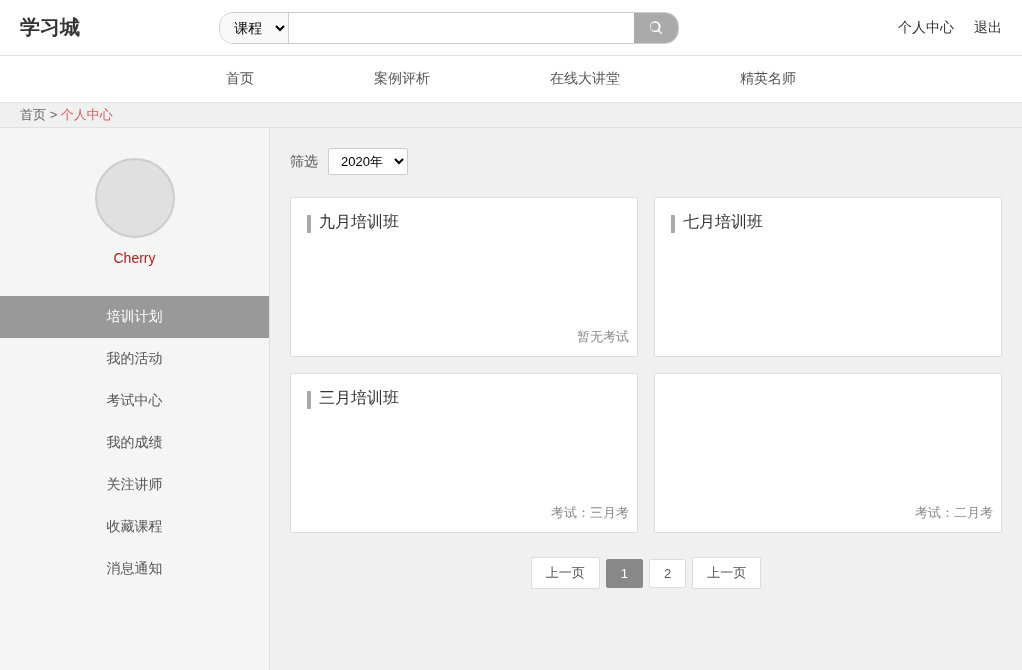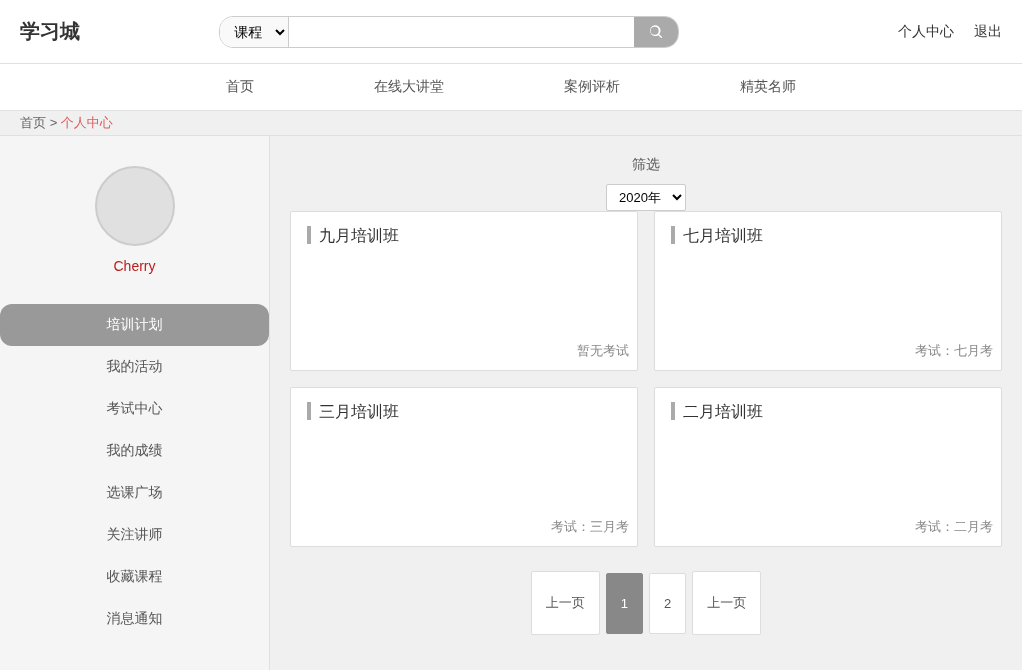--- a/index.html
+++ b/index.html
@@ -6,7 +6,7 @@
     body { font-family: "Microsoft YaHei", "PingFang SC", sans-serif; background: #f0f0f0; font-size: 14px; color: #333; width: 1022px; min-height: 670px; }
 
     
-    .header { background: #fff; height: 64px; display: flex; align-items: center; padding: 0 20px; border-bottom: 1px solid #e0e0e0; }
+    .header { background: #fff; height: 56px; display: flex; align-items: center; padding: 0 20px; border-bottom: 1px solid #e0e0e0; }
     .header-logo { font-size: 20px; font-weight: bold; color: #333; flex: 0 0 auto; margin-right: 30px; }
     .header-search { display: flex; align-items: center; flex: 1; max-width: 460px; margin: 0 auto; border: 1px solid #ccc; border-radius: 14px; overflow: hidden; }
     .search-select { border: none; outline: none; background: #f9f9f9; padding: 6px 10px; border-right: 1px solid #ccc; font-size: 14px; cursor: pointer; }

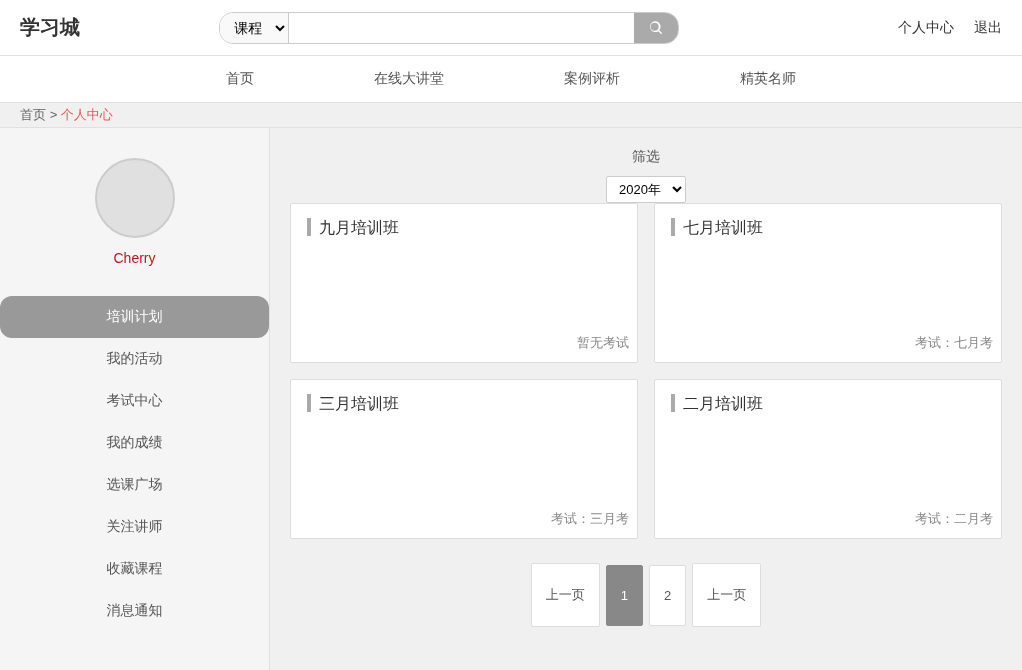--- a/index.html
+++ b/index.html
@@ -81,8 +81,8 @@
 
 <nav class="nav">
   <div class="nav-item">首页</div>
+  <div class="nav-item">案例评析</div>
   <div class="nav-item">在线大讲堂</div>
-  <div class="nav-item">案例评析</div>
   <div class="nav-item">精英名师</div>
 </nav>
 

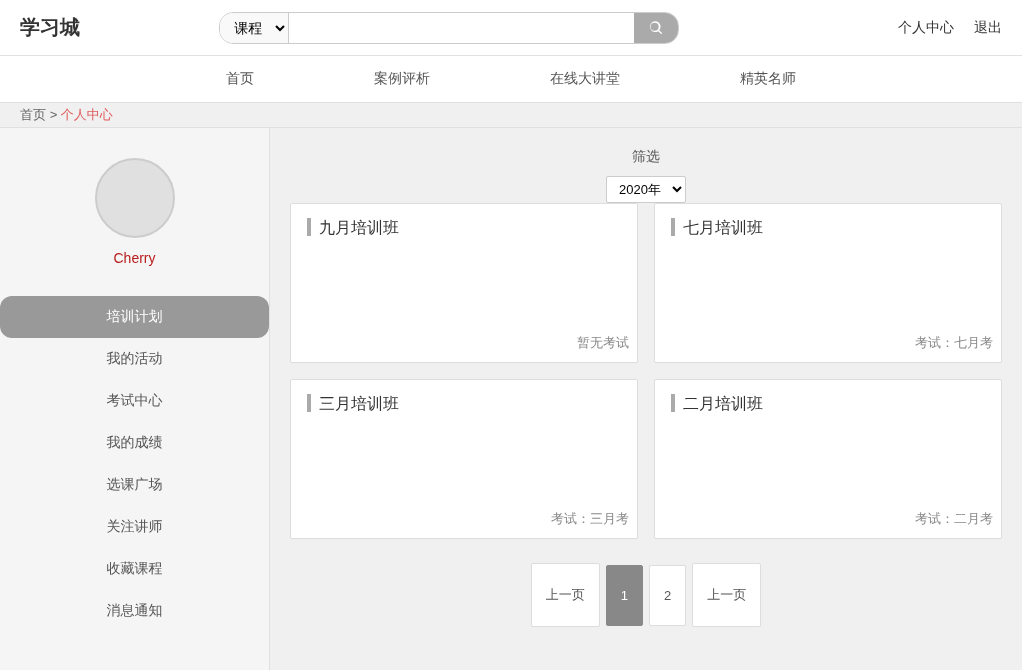--- a/index.html
+++ b/index.html
@@ -39,7 +39,7 @@
 
     
     .content { flex: 1; padding: 20px; }
-    .filter-bar { display: flex; align-items: center; gap: 10px; margin-bottom: 0; flex-direction: column; }
+    .filter-bar { display: flex; align-items: center; gap: 10px; margin-bottom: 22px; }
     .filter-label { font-size: 14px; color: #555; }
     .filter-select { border: 1px solid #ccc; background: #fff; padding: 4px 8px; font-size: 13px; cursor: pointer; border-radius: 2px; text-align: right; }
 

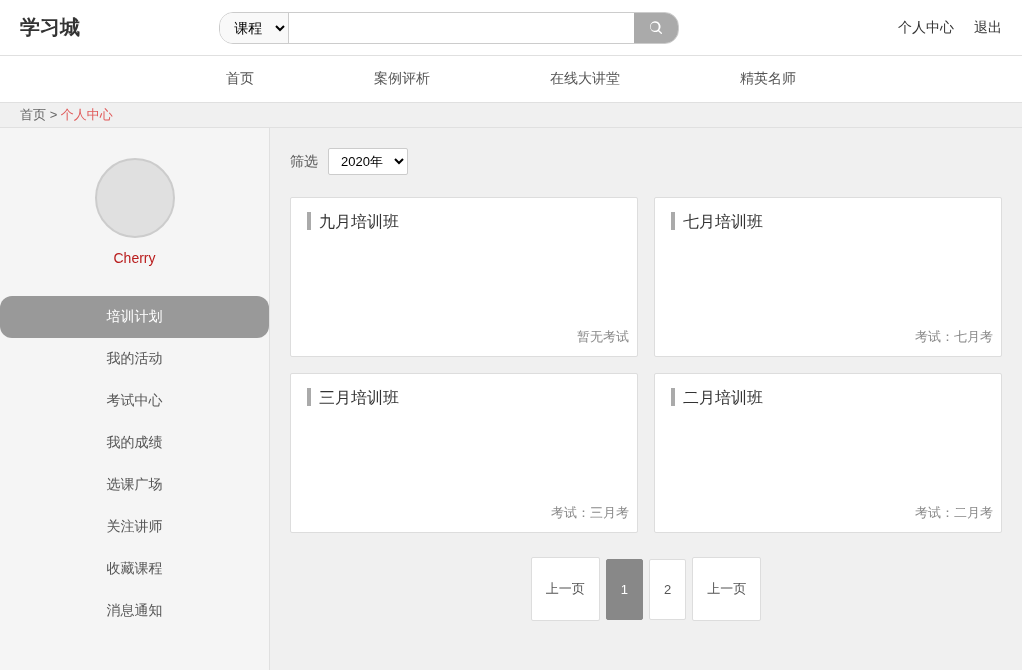--- a/index.html
+++ b/index.html
@@ -46,7 +46,7 @@
     
     .cards-grid { display: grid; grid-template-columns: 1fr 1fr; gap: 16px; }
     .card { background: #fff; border: 1px solid #ddd; border-radius: 2px; padding: 0; display: flex; flex-direction: column; min-height: 160px; position: relative; }
-    .card-header { display: flex; align-items: flex-start; padding: 14px 16px 10px; gap: 8px; }
+    .card-header { display: flex; align-items: flex-end; padding: 14px 16px 10px; gap: 8px; }
     .card-accent { width: 4px; height: 18px; background: #aaa; flex-shrink: 0; }
     .card-title { font-size: 16px; color: #333; font-weight: normal; }
     .card-body { flex: 1; }

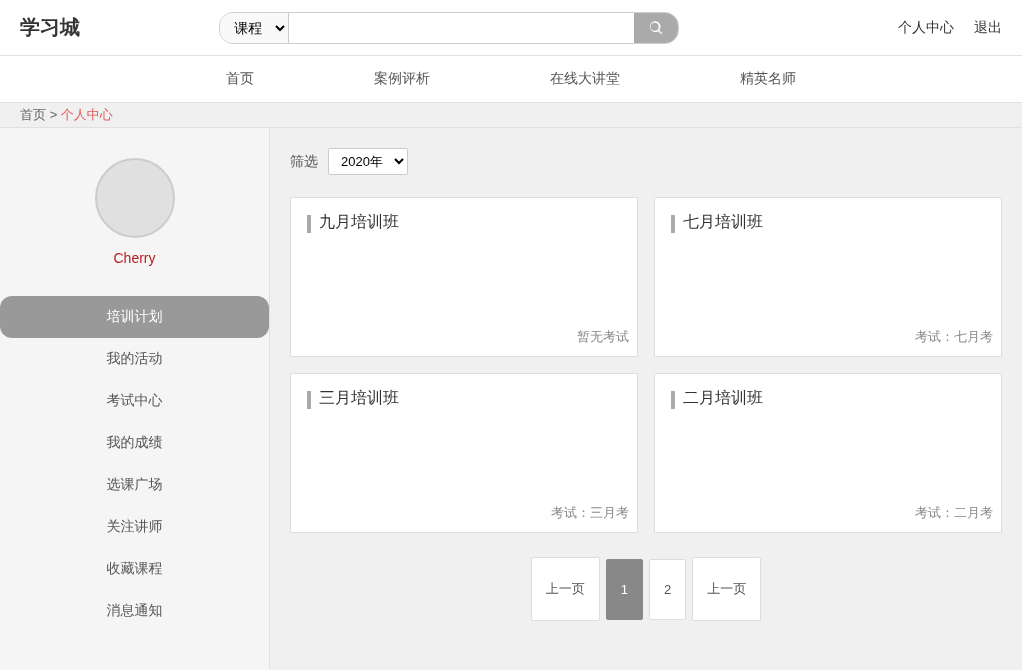--- a/index.html
+++ b/index.html
@@ -35,7 +35,7 @@
     .username { margin-top: 12px; font-size: 14px; color: #b91c1c; }
     .sidebar-menu { margin-top: 10px; }
     .sidebar-menu-item { padding: 12px 20px; text-align: center; font-size: 14px; color: #555; cursor: pointer; }
-    .sidebar-menu-item.active { background: #999; color: #fff; border-radius: 12px; }
+    .sidebar-menu-item.active { background: #999; color: #fff; }
 
     
     .content { flex: 1; padding: 20px; }

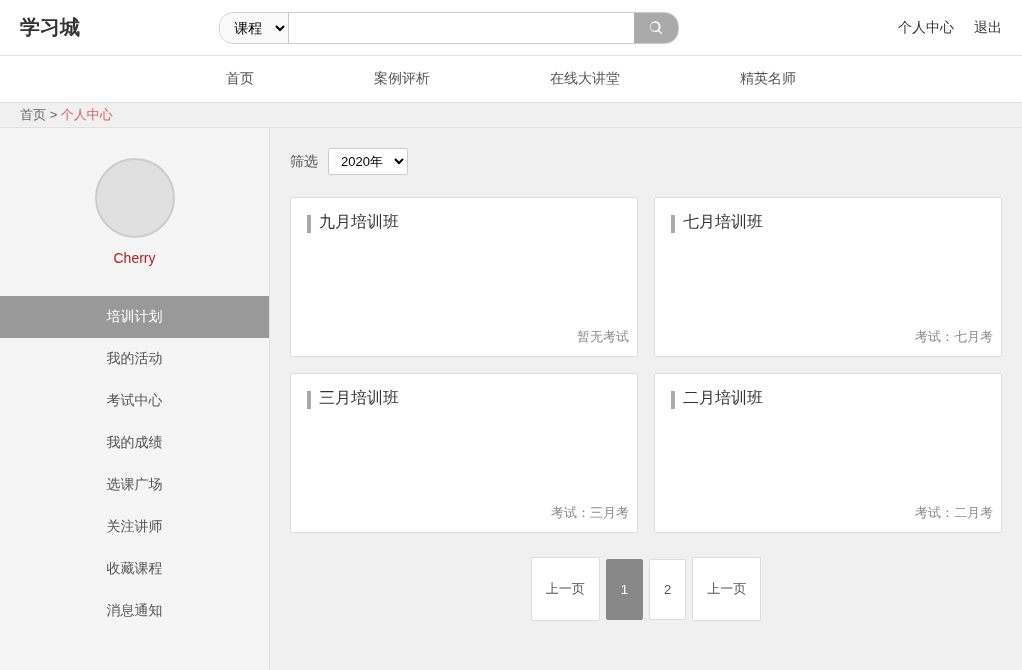--- a/index.html
+++ b/index.html
@@ -140,7 +140,6 @@
           <div class="card-title">七月培训班</div>
         </div>
         <div class="card-body"></div>
-        <div class="card-footer">考试：七月考</div>
       </div>
 
       <div class="card">

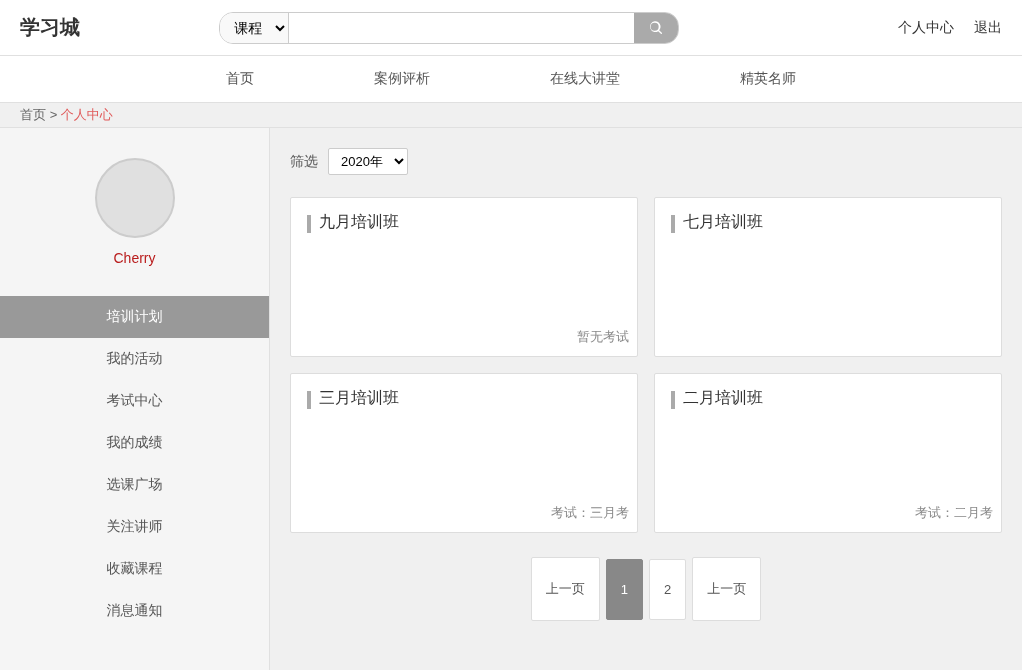--- a/index.html
+++ b/index.html
@@ -152,10 +152,6 @@
       </div>
 
       <div class="card">
-        <div class="card-header">
-          <div class="card-accent"></div>
-          <div class="card-title">二月培训班</div>
-        </div>
         <div class="card-body"></div>
         <div class="card-footer">考试：二月考</div>
       </div>

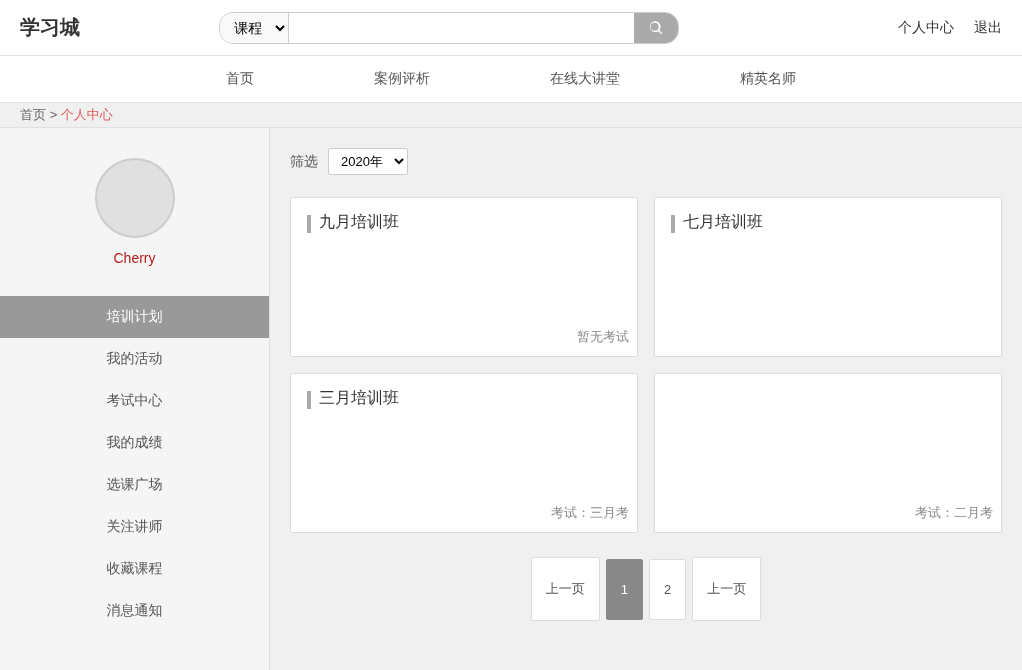--- a/index.html
+++ b/index.html
@@ -104,7 +104,6 @@
       <div class="sidebar-menu-item">我的活动</div>
       <div class="sidebar-menu-item">考试中心</div>
       <div class="sidebar-menu-item">我的成绩</div>
-      <div class="sidebar-menu-item">选课广场</div>
       <div class="sidebar-menu-item">关注讲师</div>
       <div class="sidebar-menu-item">收藏课程</div>
       <div class="sidebar-menu-item">消息通知</div>

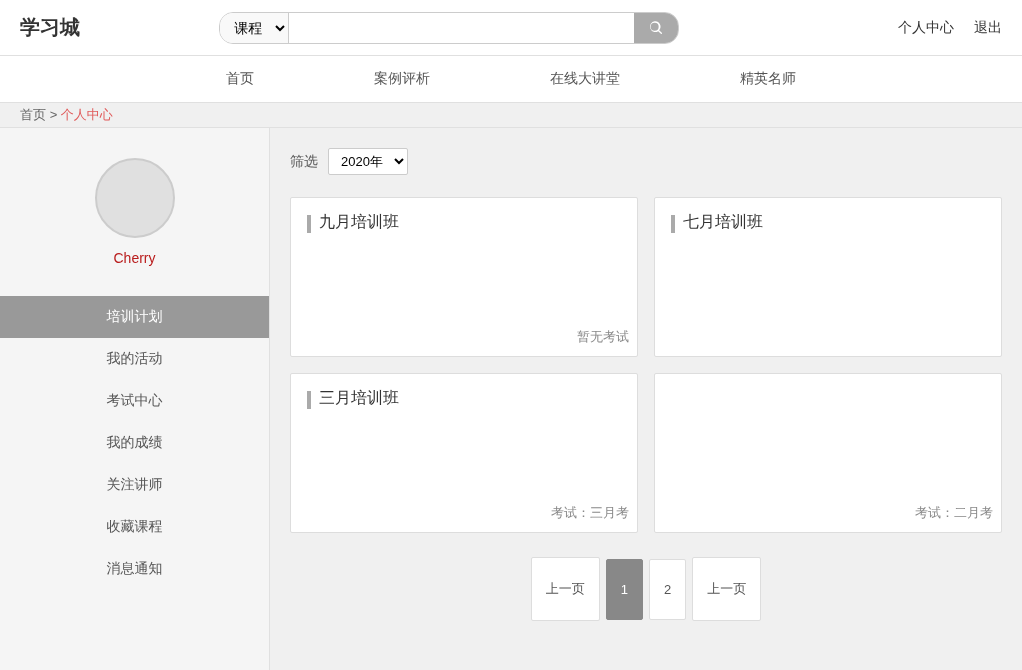--- a/index.html
+++ b/index.html
@@ -54,7 +54,7 @@
 
     
     .pagination { display: flex; justify-content: center; align-items: center; gap: 6px; margin-top: 24px; }
-    .page-btn { padding: 22px 14px; border: 1px solid #ddd; background: #fff; cursor: pointer; font-size: 13px; color: #555; border-radius: 2px; }
+    .page-btn { padding: 6px 14px; border: 1px solid #ddd; background: #fff; cursor: pointer; font-size: 13px; color: #555; border-radius: 2px; }
     .page-btn.active { background: #888; color: #fff; border-color: #888; }
   </style>
 </head>

